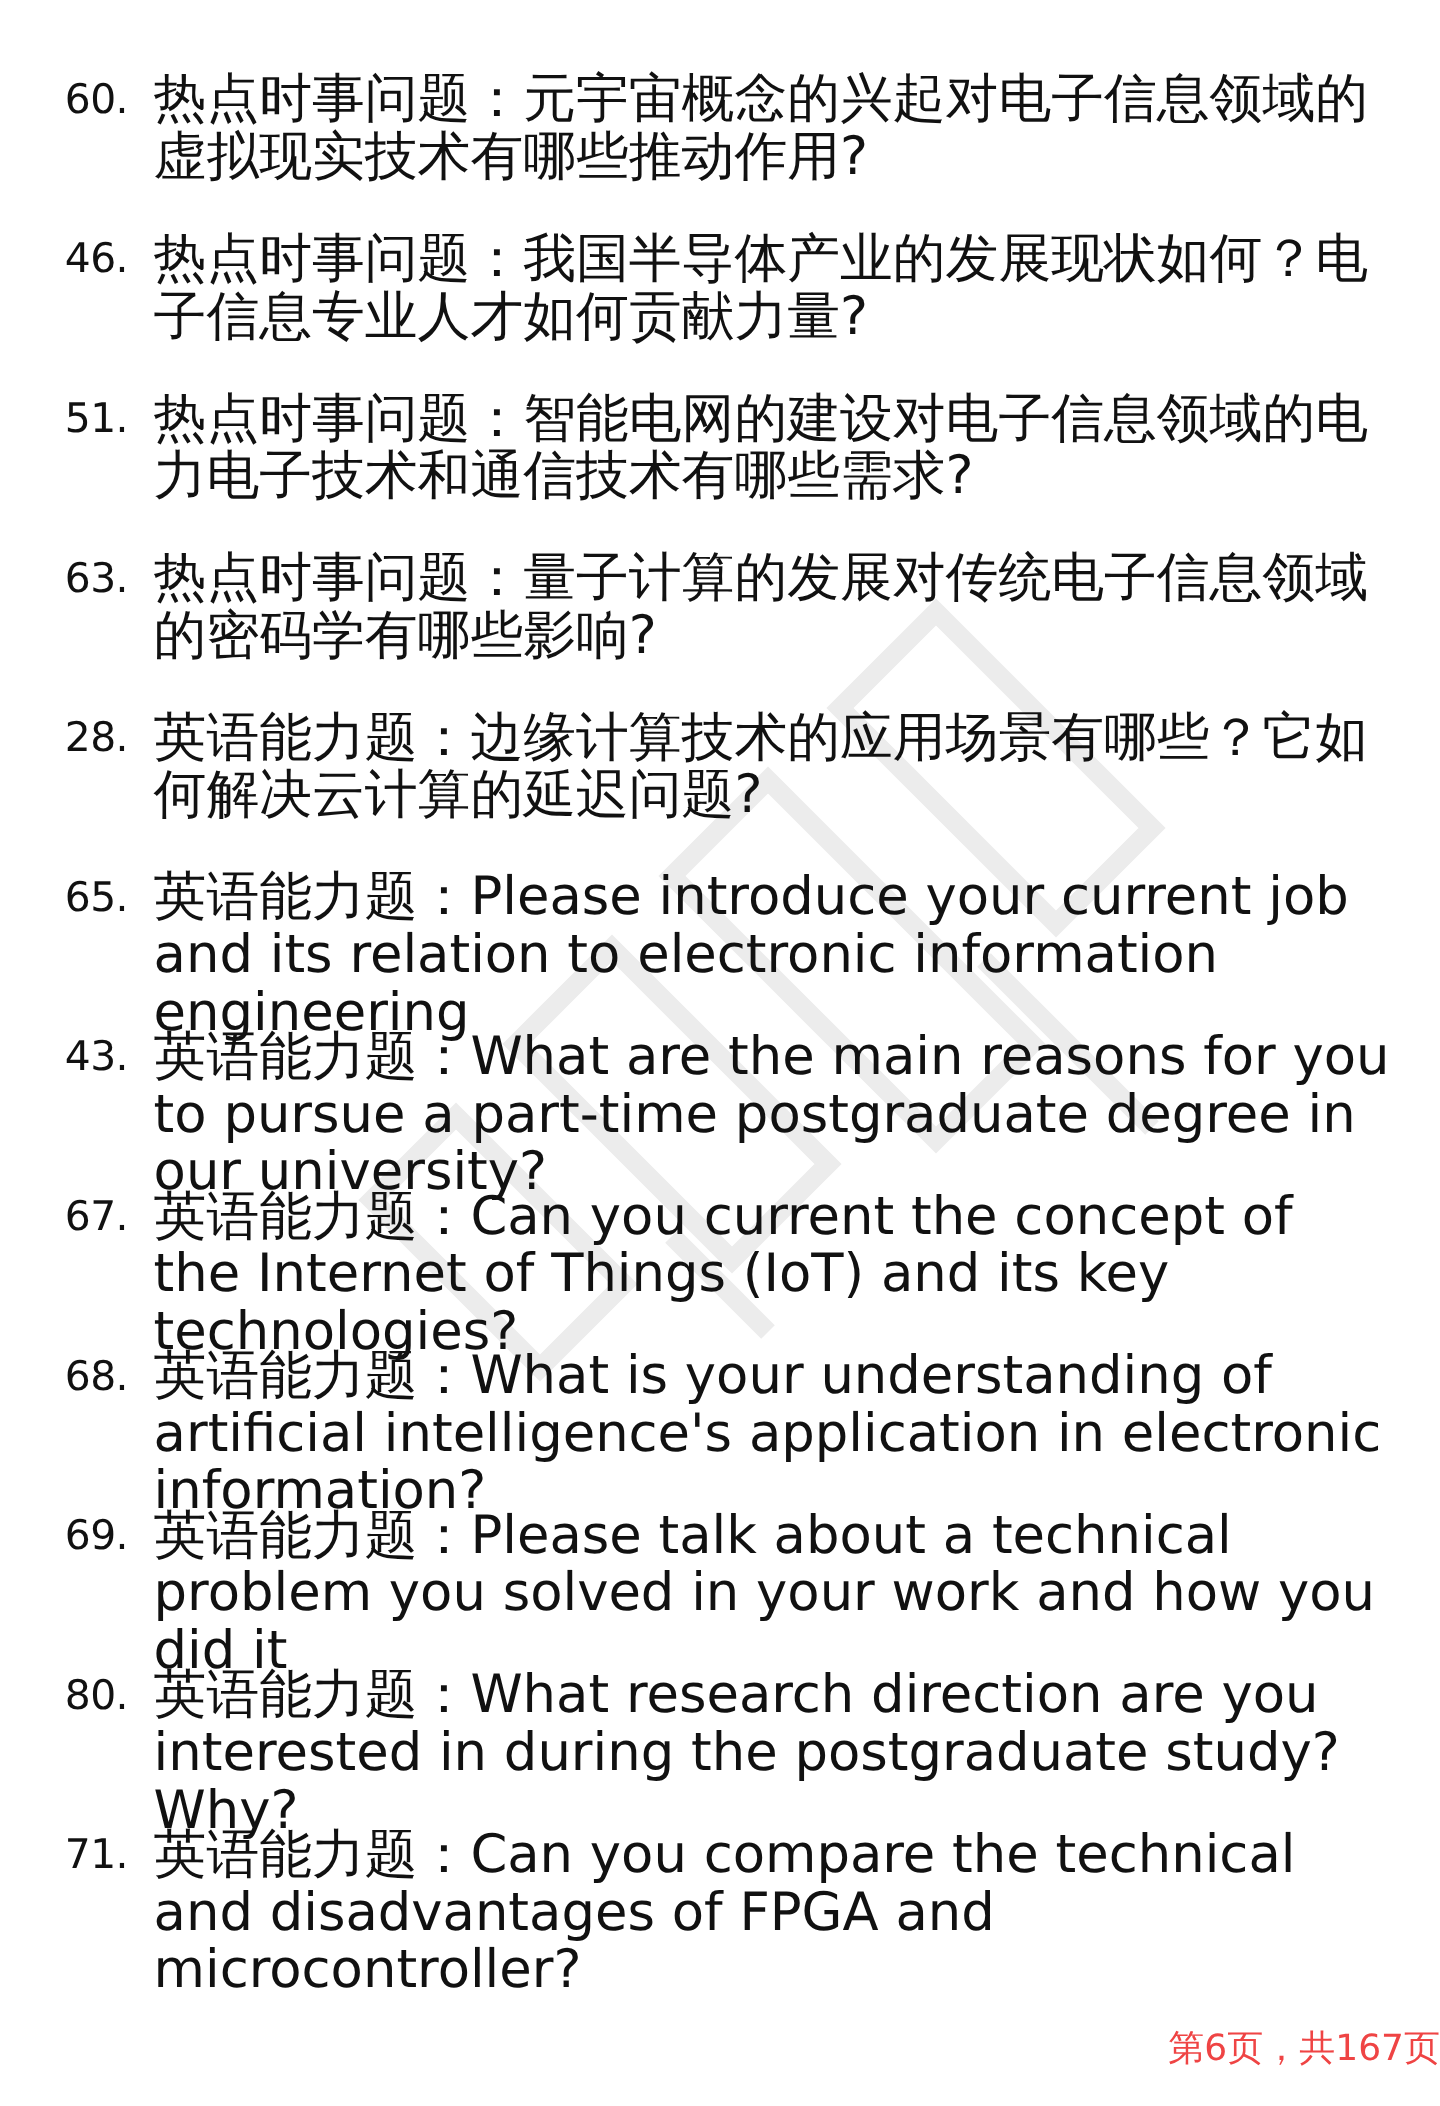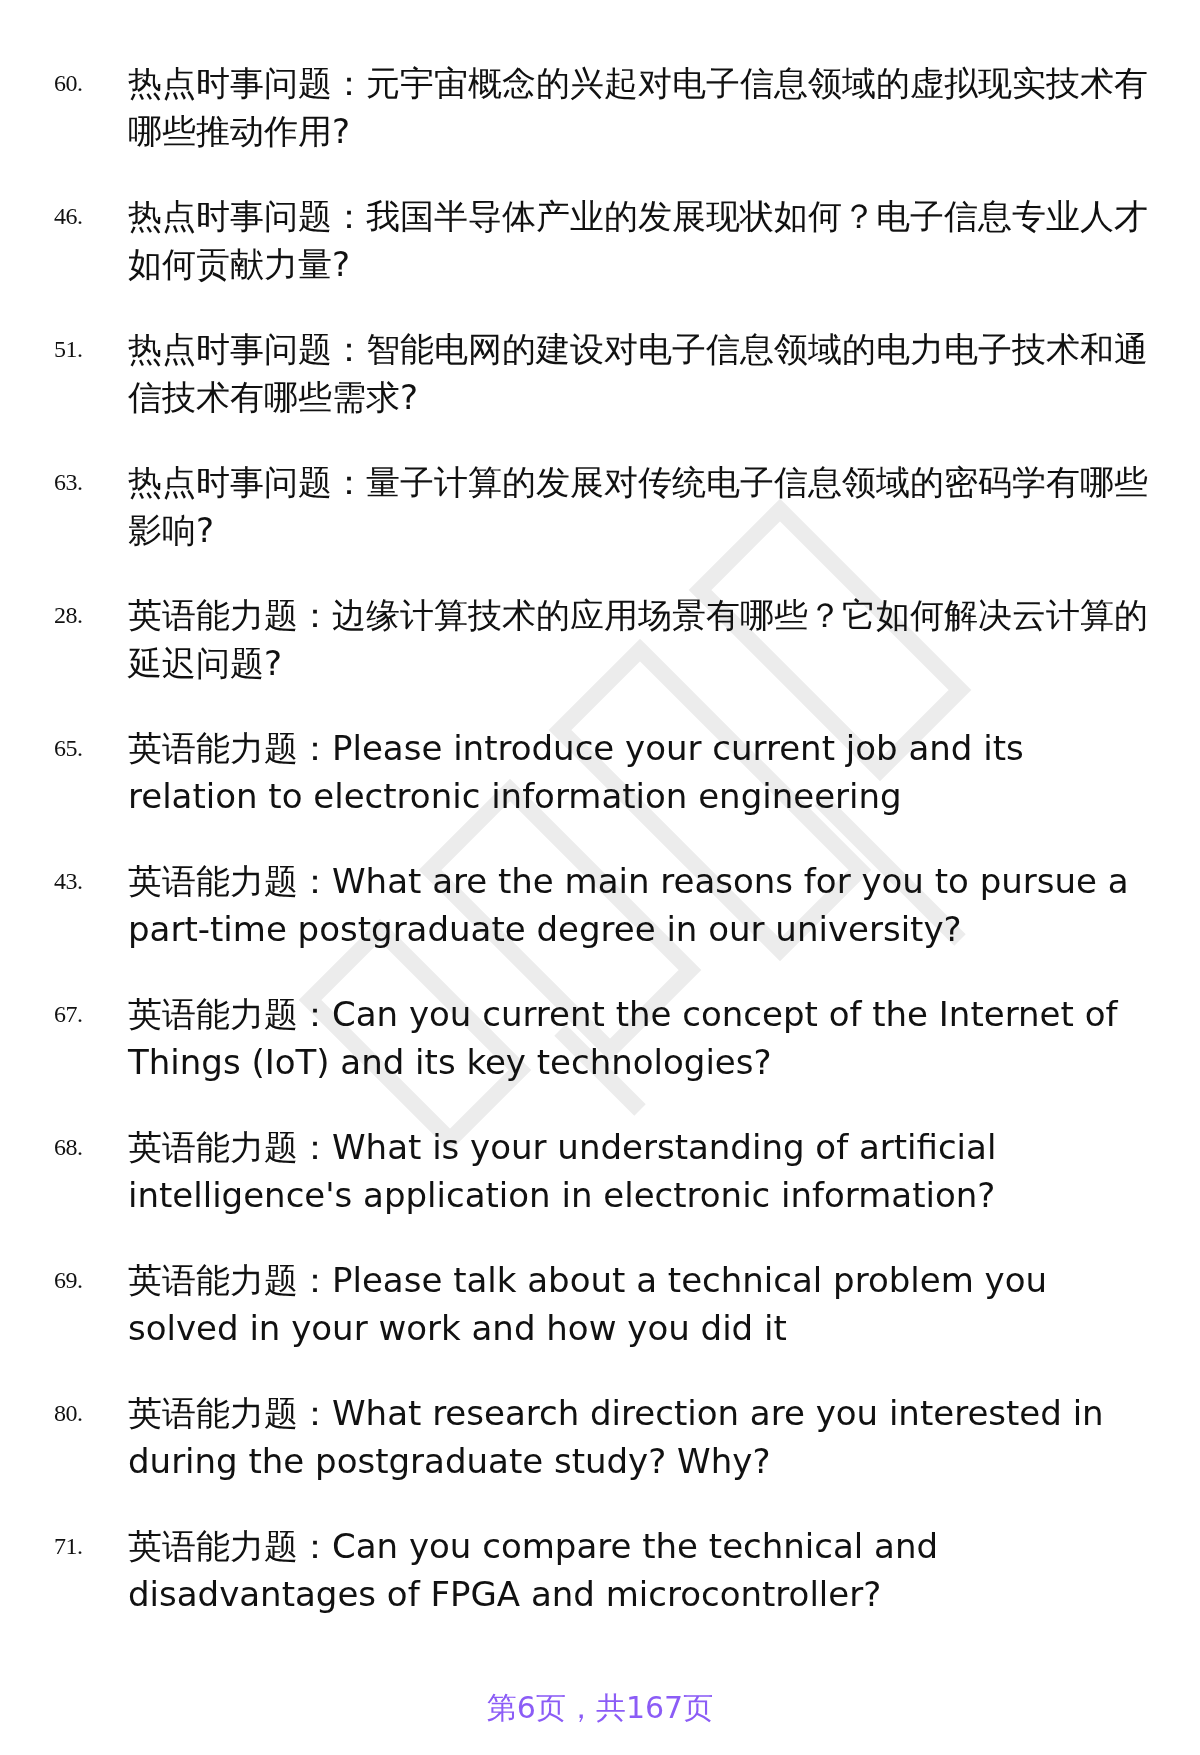--- a/index.html
+++ b/index.html
@@ -16,7 +16,7 @@
   .item { position: absolute; left: 0; width: 1200px; }
   .num {
     position: absolute; left: 54px; top: 0; width: 72px;
-    font-size: 24px; line-height: 48px; letter-spacing: -0.5px; font-family: Liberation Serif, serif;
+    font-size: 34px; line-height: 48px; letter-spacing: -0.5px;
   }
   .text {
     position: absolute; left: 128px; top: 0; width: 1030px;

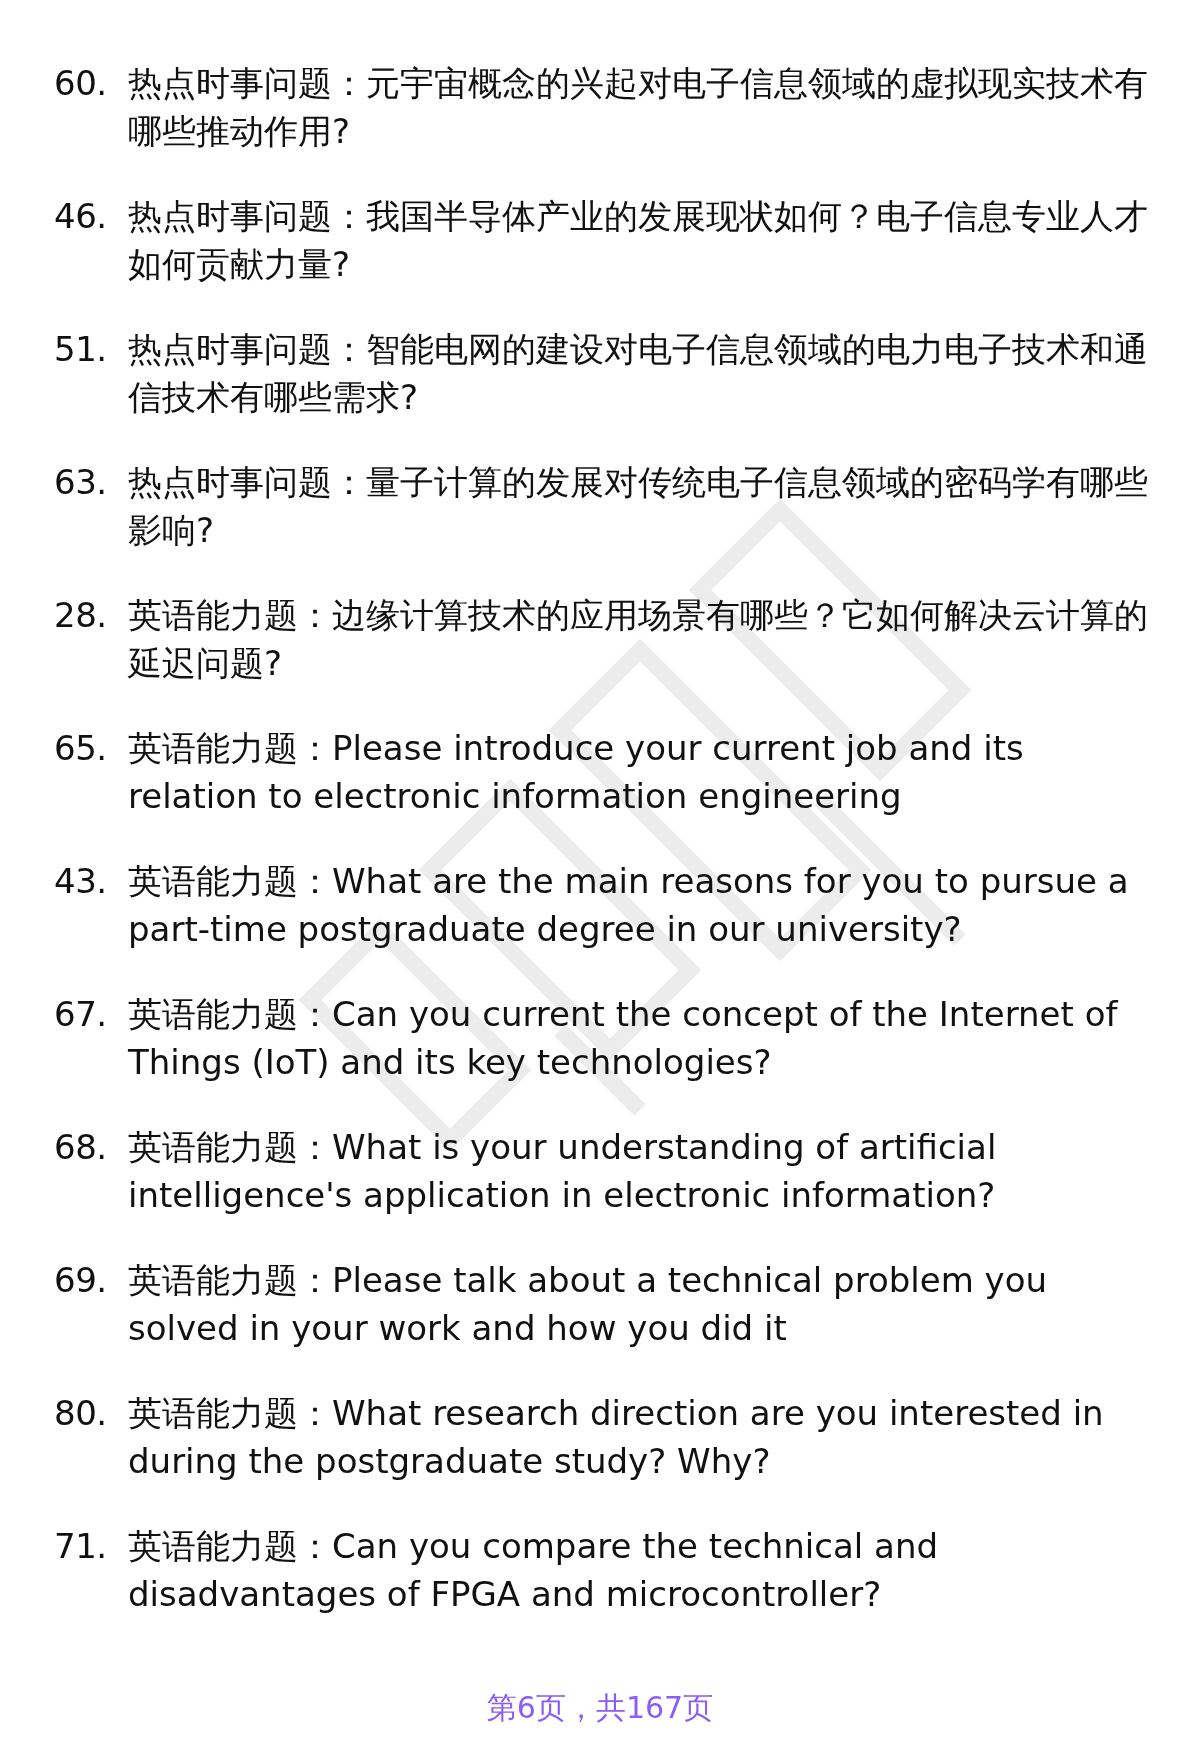--- a/index.html
+++ b/index.html
@@ -20,7 +20,7 @@
   }
   .text {
     position: absolute; left: 128px; top: 0; width: 1030px;
-    font-size: 34px; line-height: 48px; letter-spacing: 0px;
+    font-size: 44px; line-height: 48px; letter-spacing: 0px;
     word-break: normal;
   }
   .footer {

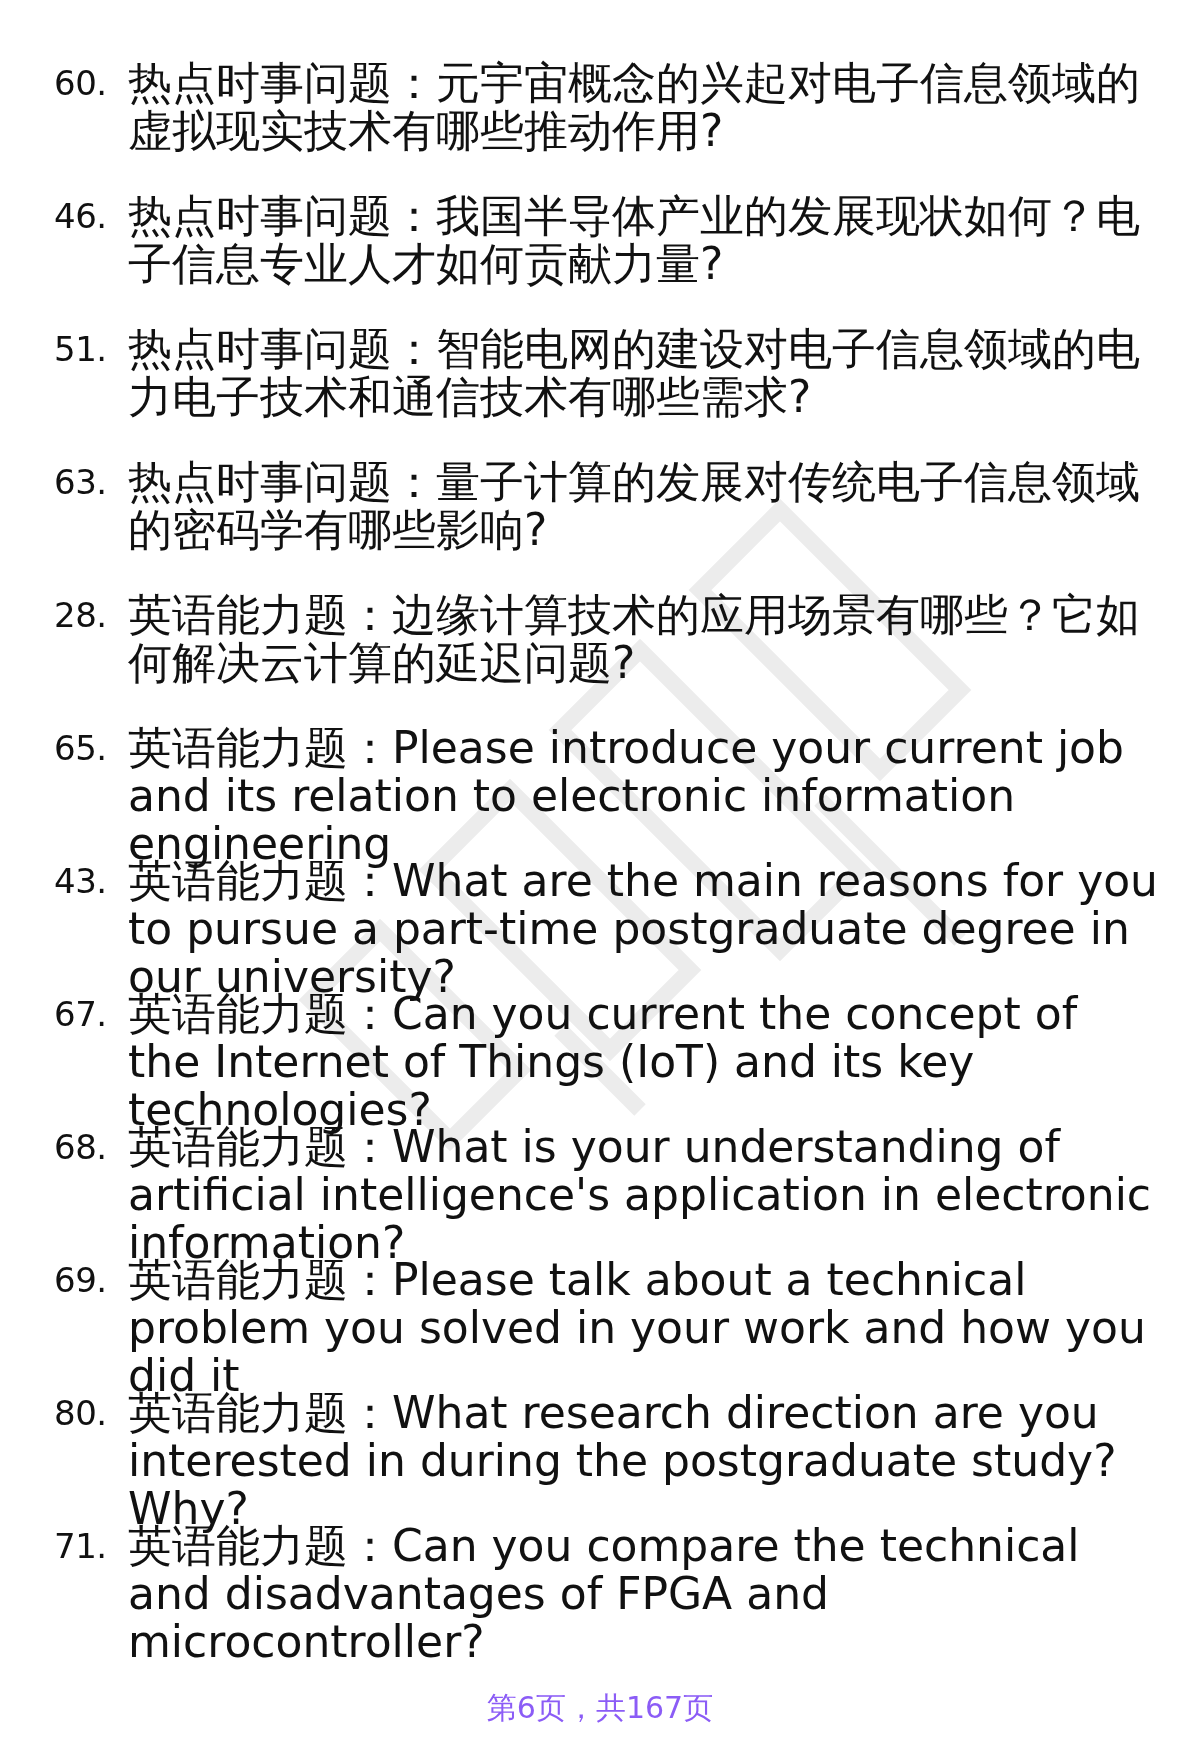--- a/index.html
+++ b/index.html
@@ -24,8 +24,8 @@
     word-break: normal;
   }
   .footer {
-    position: absolute; left: 0; width: 1200px; top: 1688px; text-align: center;
-    font-size: 30px; line-height: 40px; color: #8b5cf6; z-index: 1;
+    position: absolute; left: 0; width: 1200px; top: 1688px; text-align: right;
+    font-size: 30px; line-height: 40px; color: #ef4444; z-index: 1;
   }
 </style>
 </head>

